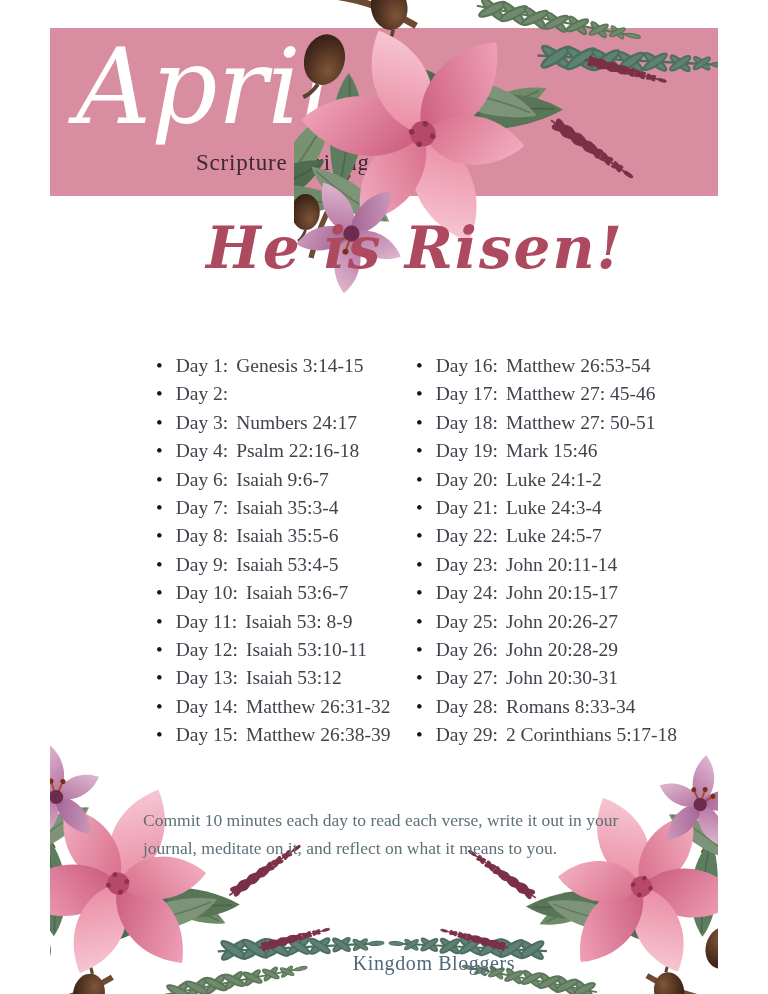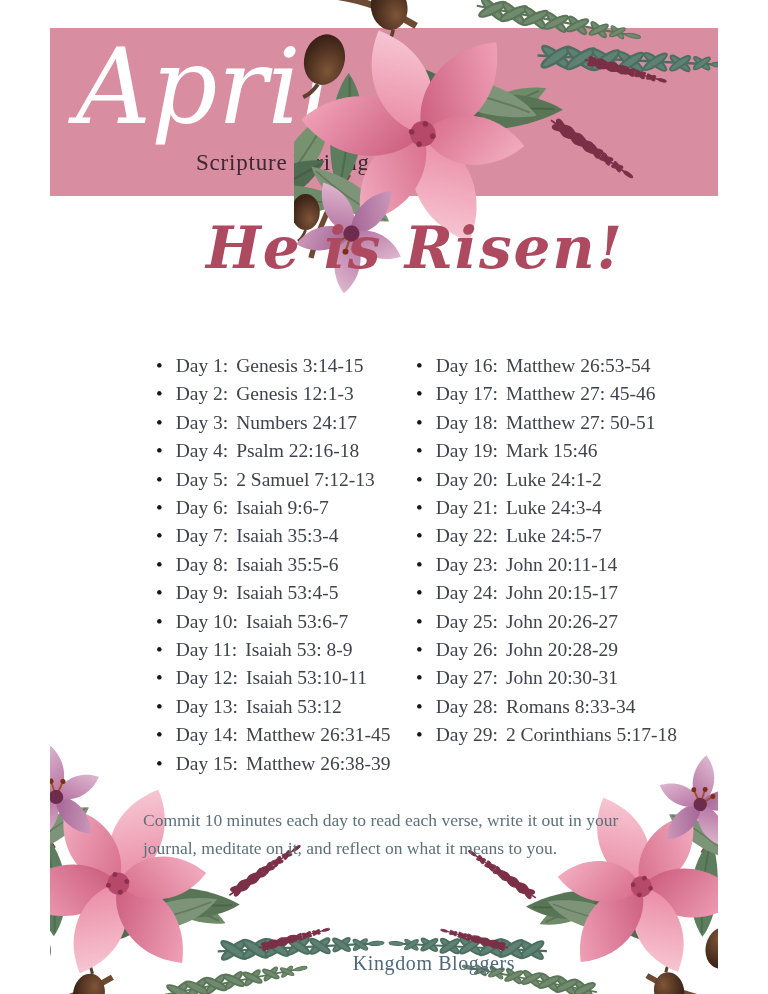--- a/index.html
+++ b/index.html
@@ -252,7 +252,6 @@
         </li>
         <li>
           <span class="day">Day 2:</span>
-          <span class="ref">Genesis 12:1-3</span>
         </li>
         <li>
           <span class="day">Day 3:</span>

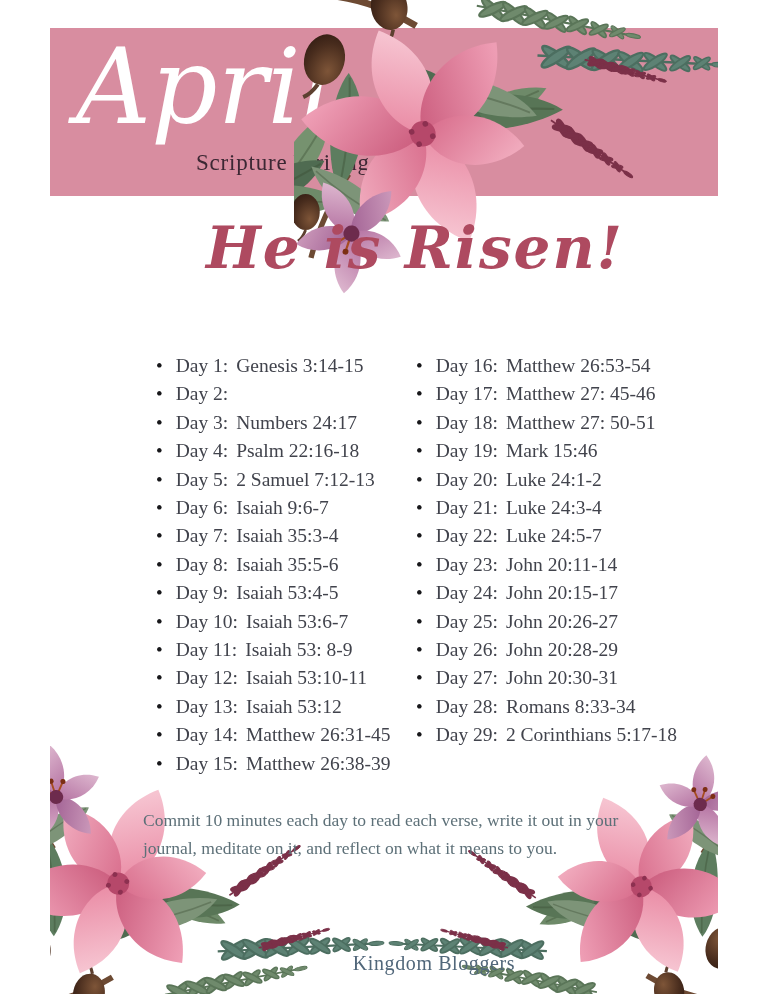--- a/index.html
+++ b/index.html
@@ -262,10 +262,6 @@
           <span class="ref">Psalm 22:16-18</span>
         </li>
         <li>
-          <span class="day">Day 5:</span>
-          <span class="ref">2 Samuel 7:12-13</span>
-        </li>
-        <li>
           <span class="day">Day 6:</span>
           <span class="ref">Isaiah 9:6-7</span>
         </li>

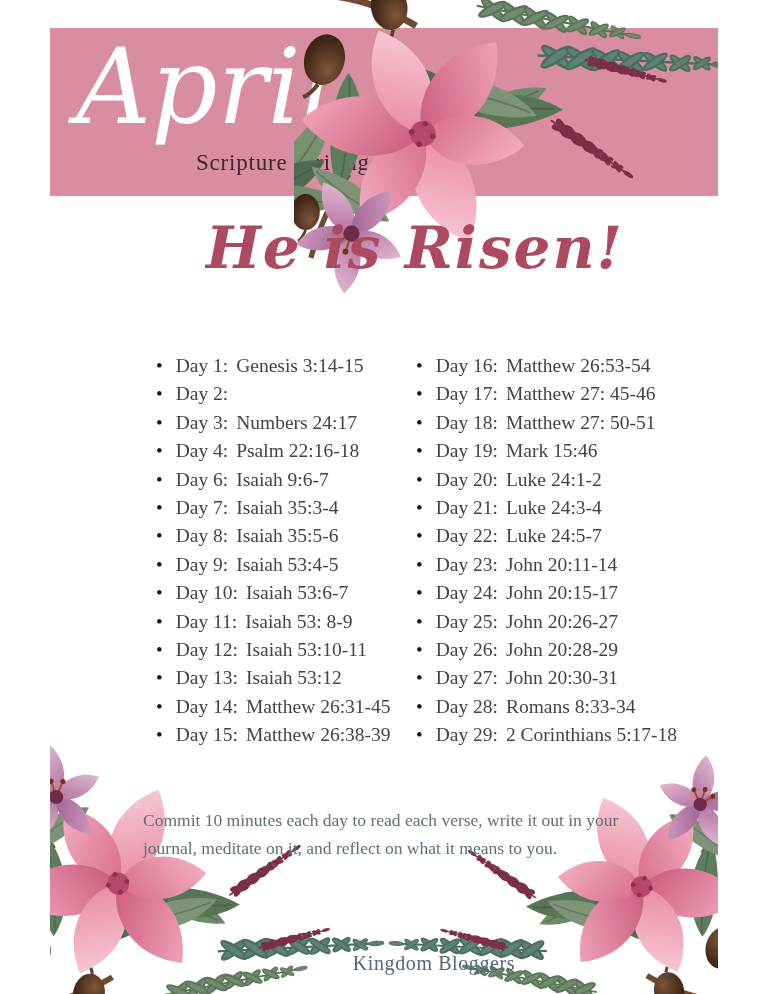--- a/index.html
+++ b/index.html
@@ -295,7 +295,7 @@
         </li>
         <li>
           <span class="day">Day 14:</span>
-          <span class="ref">Matthew 26:31-45</span>
+          <span class="ref">Matthew 26:31-32</span>
         </li>
         <li>
           <span class="day">Day 15:</span>

